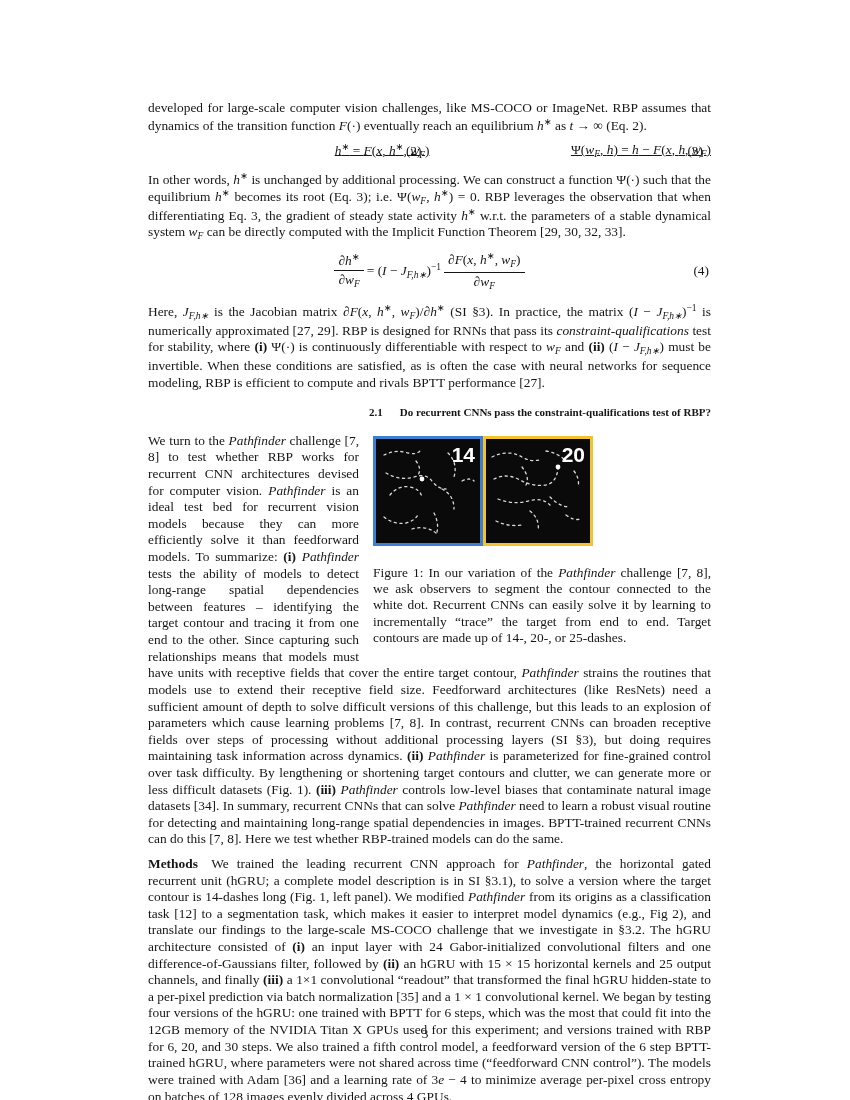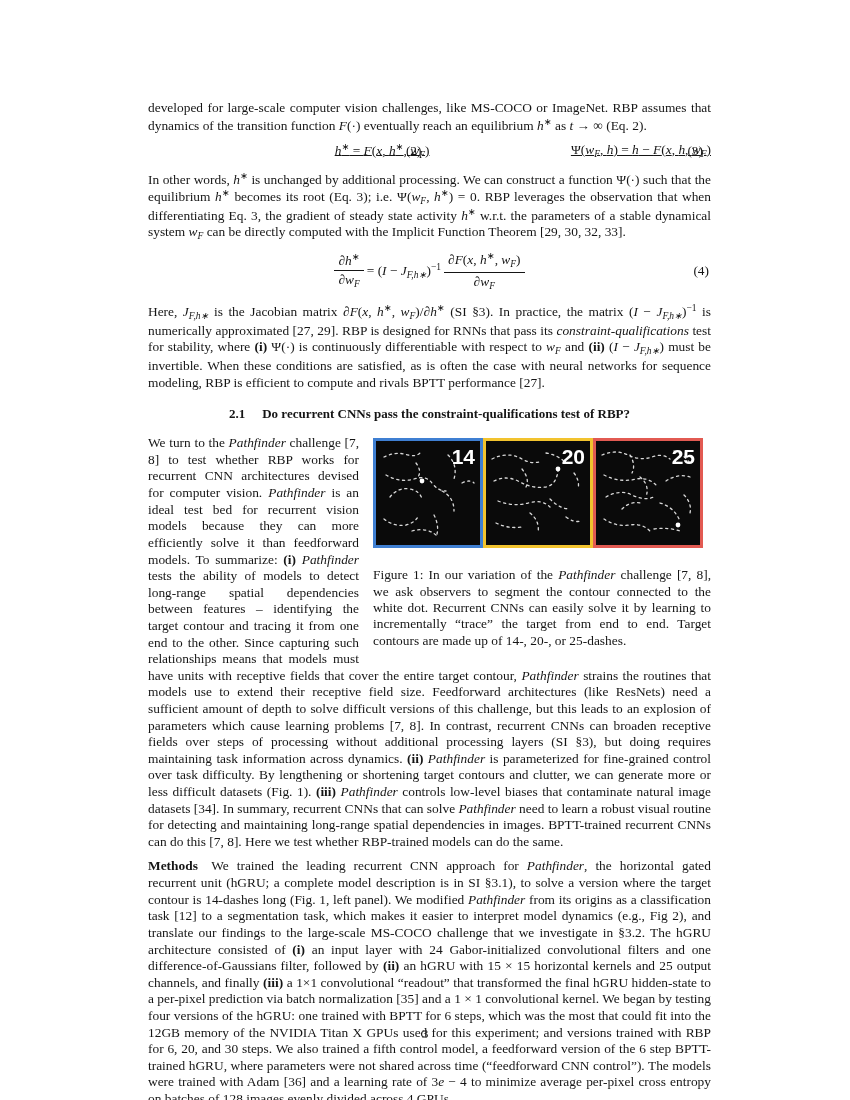--- a/index.html
+++ b/index.html
@@ -25,7 +25,7 @@
   .frac .fr-den { padding-top:1px; text-align:left; }
   .eq4row .eq-num { right:2px; }
   
-  h2.sec { font-size:13px; font-weight:bold; margin:15px 0 13px 0; text-align:center; }
+  h2.sec { font-size:11px; font-weight:bold; margin:15px 0 13px 0; text-align:right; }
   h2.sec .sec-num { margin-right:17px; }
   
   .figure { float:right; width:338px; margin:3px 0 6px 14px; }

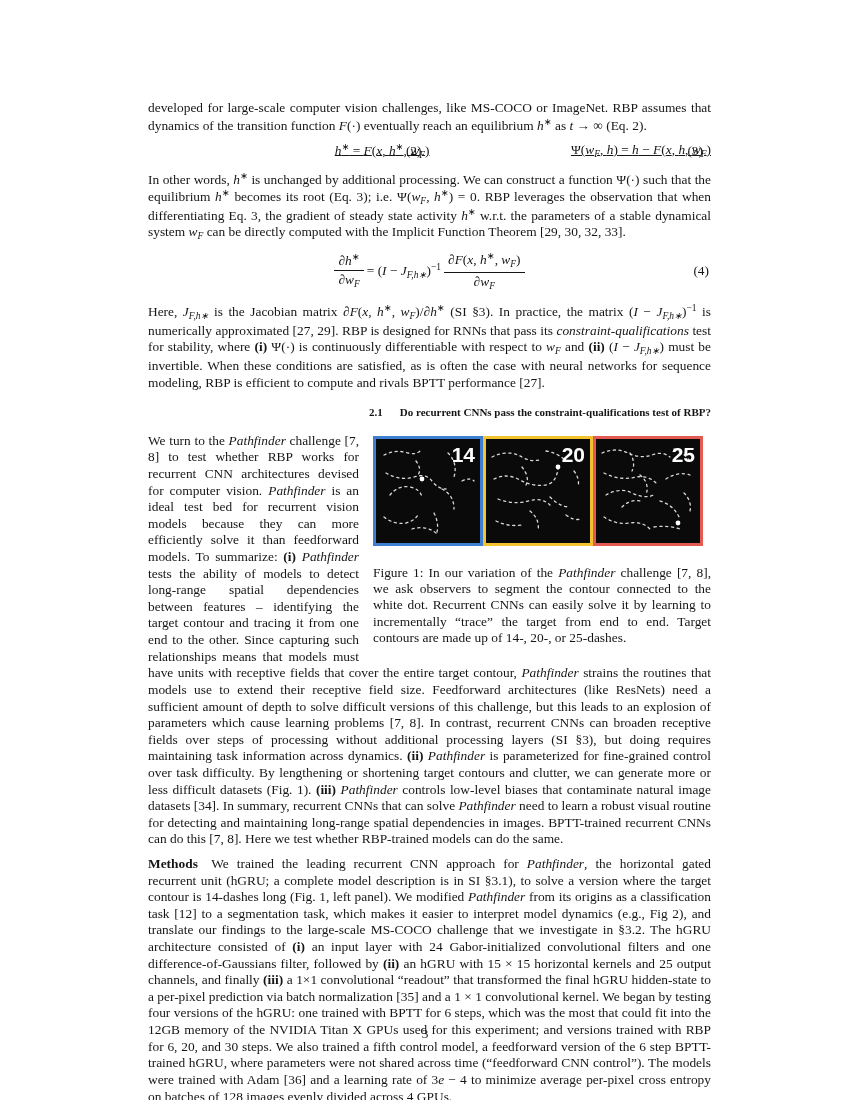--- a/index.html
+++ b/index.html
@@ -119,27 +119,6 @@
           </svg>
         </div>
 
-        <div class="panel" style="border-color: rgb(226, 90, 82);">
-          <svg viewBox="0 0 104 104">
-            <rect x="0" y="0" width="104" height="104" fill="#0a0a0a"></rect>
-            <g fill="none" stroke="#d9d9d9" stroke-width="1.3" stroke-dasharray="2.2 3.6" stroke-linecap="round">
-              <path d="M6,14 q14,-6 26,0 q12,6 24,2 q10,-4 18,2"></path>
-              <path d="M78,10 q10,4 16,12"></path>
-              <path d="M8,34 q16,8 32,4 q12,-2 20,6"></path>
-              <path d="M70,40 q12,-8 24,-4"></path>
-              <path d="M10,56 q14,-8 26,-2 q12,6 22,2"></path>
-              <path d="M64,62 q14,4 20,18"></path>
-              <path d="M8,78 q12,8 26,6 q12,-2 20,6"></path>
-              <path d="M58,88 q14,-2 26,2"></path>
-              <path d="M34,14 q6,10 2,18"></path>
-              <path d="M44,36 q10,8 6,20"></path>
-              <path d="M88,54 q8,8 6,18"></path>
-              <path d="M26,68 q8,-8 18,-6"></path>
-            </g>
-            <circle cx="82" cy="84" r="2.4" fill="#ffffff"></circle>
-            <text x="99" y="23" text-anchor="end" font-family="Liberation Sans, sans-serif" font-size="21" font-weight="bold" fill="#ffffff">25</text>
-          </svg>
-        </div>
 
       </div>
       <div class="fig-caption"><span>Figure 1: In our variation of the </span><span class="it">Pathfinder</span><span> challenge [7, 8], we ask observers to segment the contour connected to the white dot. Recurrent CNNs can easily solve it by learning to incrementally “trace” the target from end to end. Target contours are made up of 14-, 20-, or 25-dashes.</span></div>

